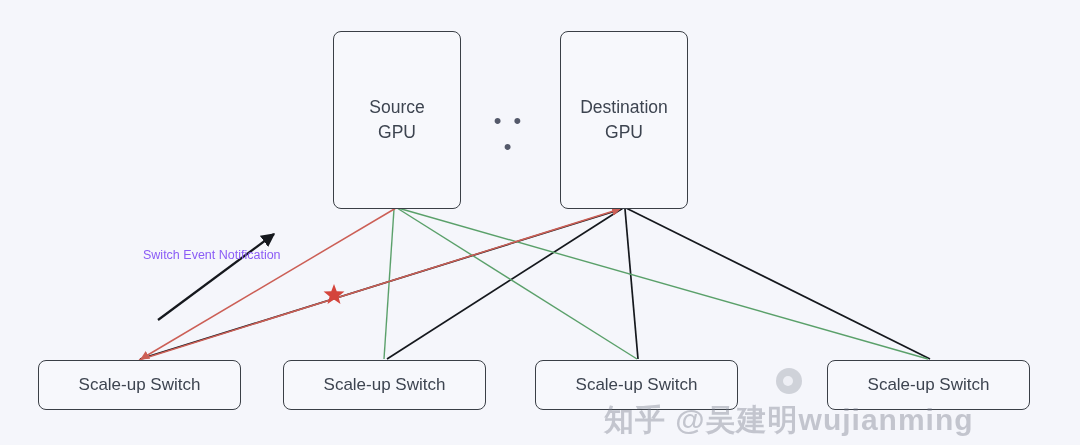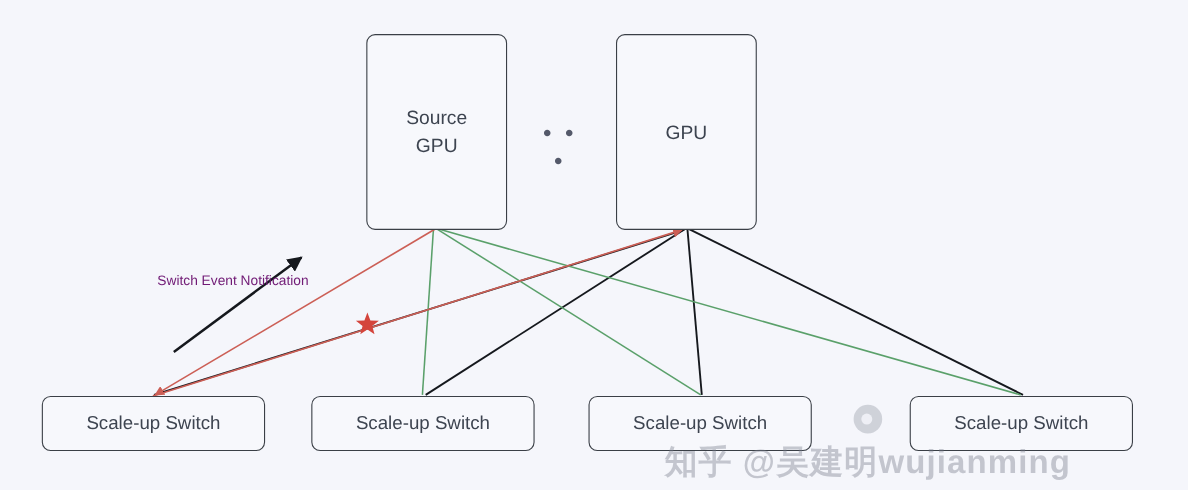--- a/index.html
+++ b/index.html
@@ -157,6 +157,7 @@
   <div id="ellipsis">• • •</div>
 
   <div class="node gpu-node" id="gpu-dest">
+    <span>Destination</span>
     <span>GPU</span>
   </div>
 

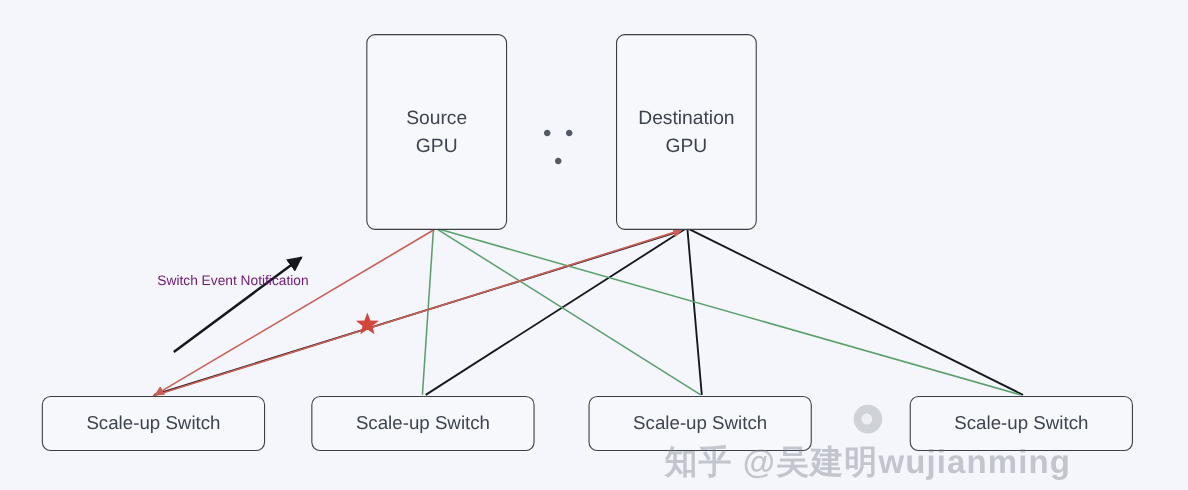--- a/index.html
+++ b/index.html
@@ -75,7 +75,7 @@
     left: 143px;
     top: 248px;
     font-size: 12.5px;
-    color: #701a75;
+    color: #8b5cf6;
     white-space: nowrap;
     z-index: 4;
   }

